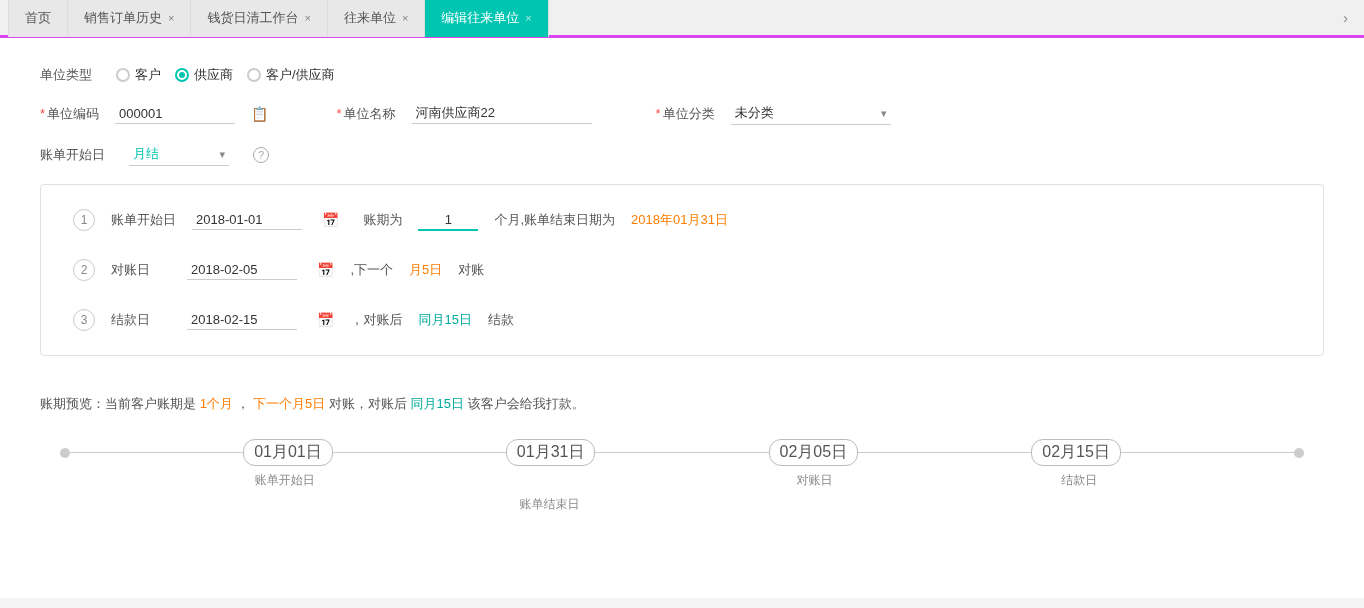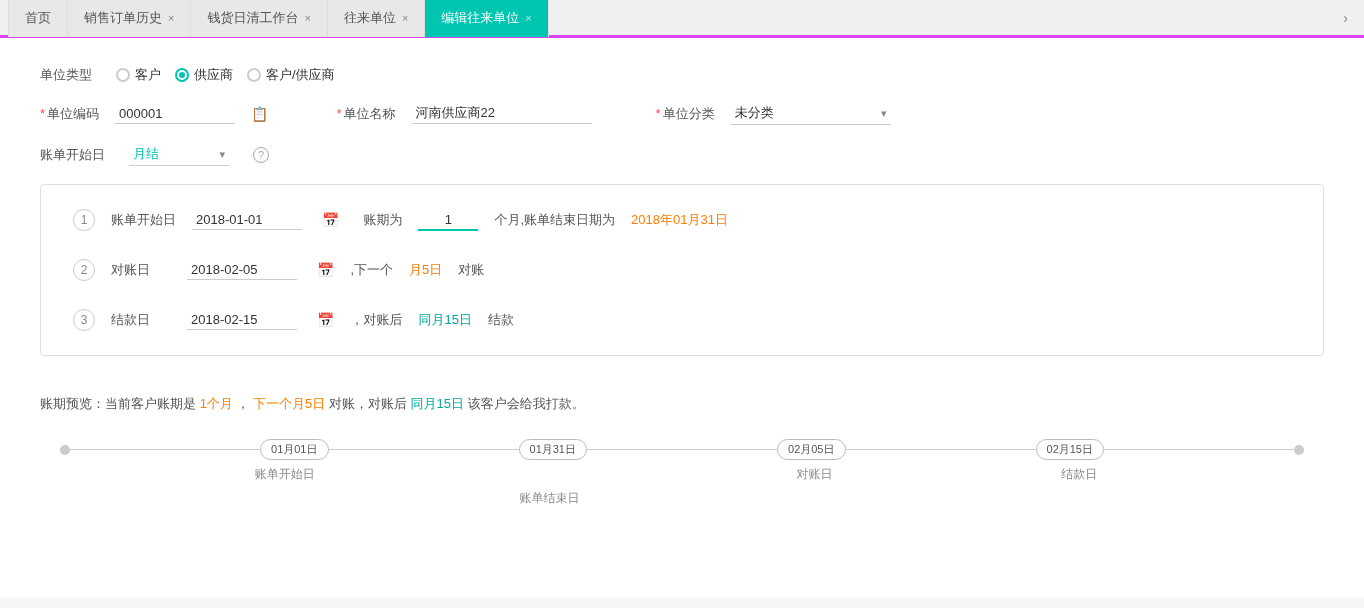--- a/index.html
+++ b/index.html
@@ -268,7 +268,7 @@
       border: 1px solid #bbb;
       border-radius: 12px;
       padding: 2px 10px;
-      font-size: 11px;
+      font-size: 16px;
       color: #555;
       background: #fff;
       white-space: nowrap;

